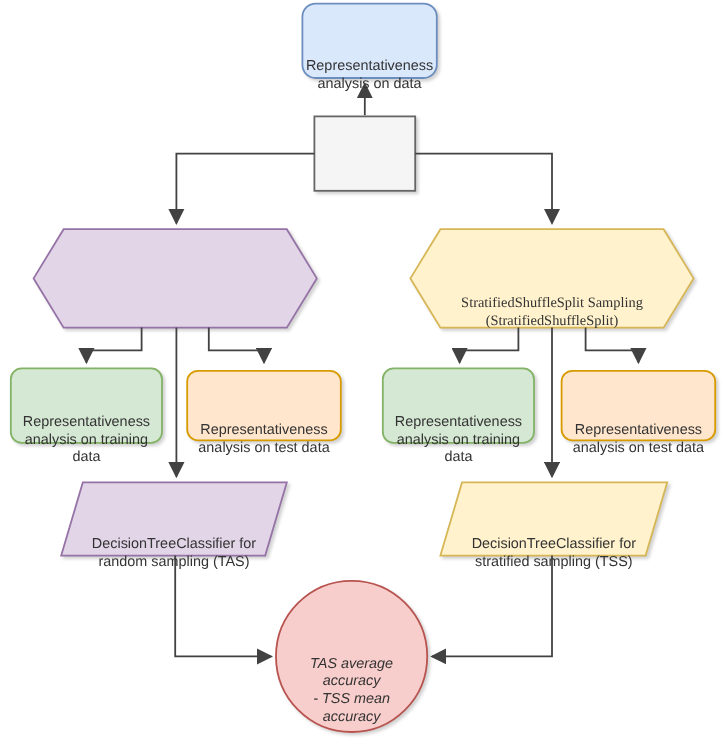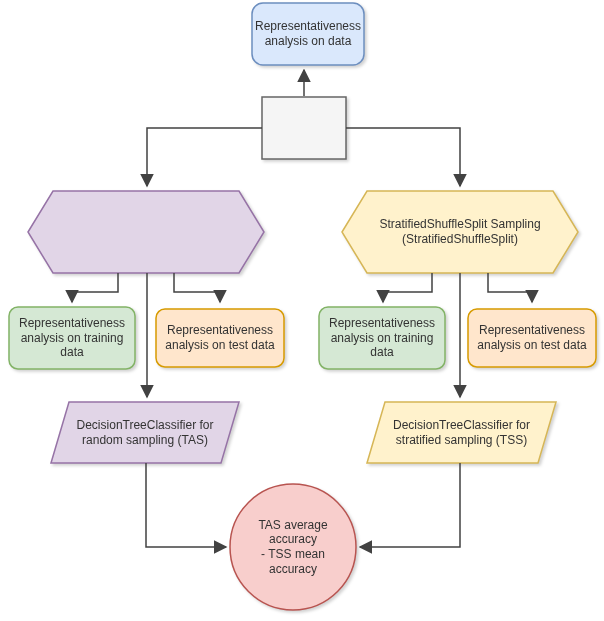--- a/index.html
+++ b/index.html
@@ -20,6 +20,7 @@
     font-size:12px;line-height:1.22;
     white-space:pre-line;
     pointer-events:none;
+    margin-top:28px;
   }
   .node span{display:block;}
 </style>

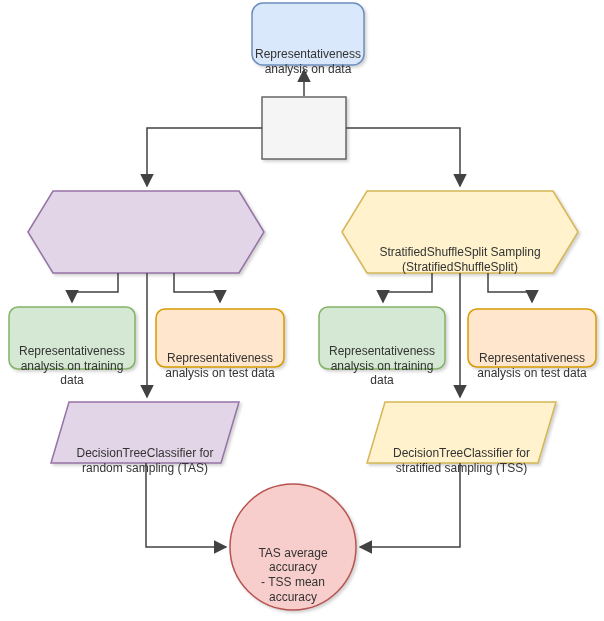--- a/index.html
+++ b/index.html
@@ -81,7 +81,7 @@
 
 
   <div class="node" style="left:342px;top:191px;width:236px;height:82px;">
-    <span style="width:230px;">StratifiedShuffleSplit Sampling
+    <span style="width:230px;font-family:Liberation Serif, serif;">StratifiedShuffleSplit Sampling
 (StratifiedShuffleSplit)</span>
   </div>
 

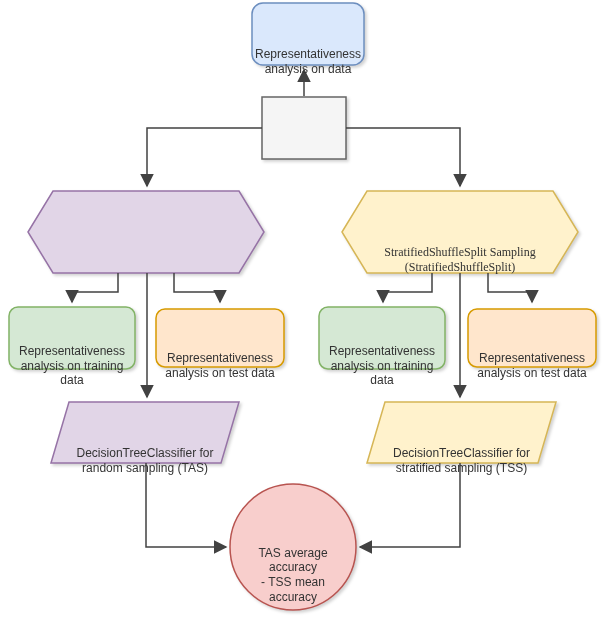--- a/index.html
+++ b/index.html
@@ -118,7 +118,7 @@
   </div>
 
   <div class="node" style="left:230px;top:484px;width:126px;height:126px;">
-    <span style="width:106px;">TAS average
+    <span style="width:106px;font-style:italic;">TAS average
 accuracy
 - TSS mean accuracy</span>
   </div>

